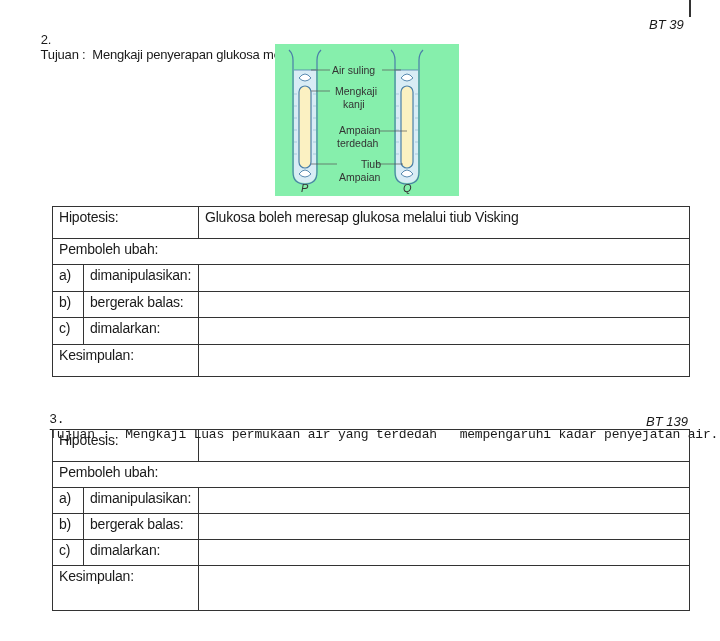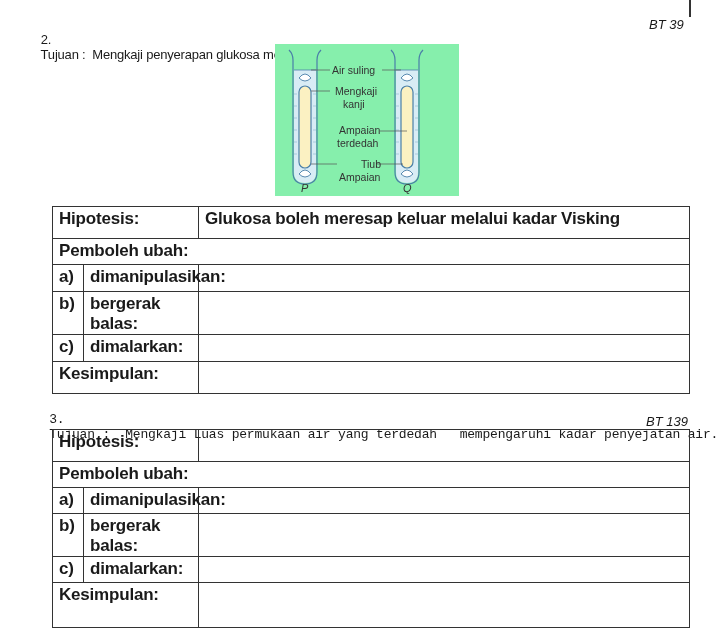--- a/index.html
+++ b/index.html
@@ -16,7 +16,7 @@
   .dtube-label { position: absolute; font-size: 11px; font-style: italic; color: #333; }
   table.frm {
     position: absolute; border-collapse: collapse; table-layout: fixed;
-    font-size: 17px; letter-spacing: -0.2px; font-weight: bold;
+    font-size: 14px; letter-spacing: -0.2px;
   }
   table.frm td { border: 1.3px solid #333; vertical-align: top; padding: 2px 6px 0 6px; }
   table.frm td.idx { padding-left: 6px; }

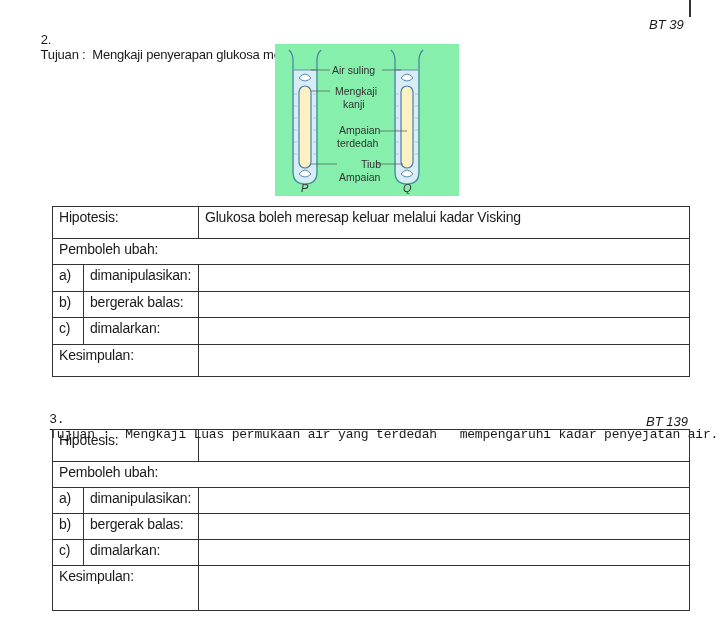--- a/index.html
+++ b/index.html
@@ -110,7 +110,7 @@
   <tbody>
       <tr style="height:32px">
     <td colspan="2">Hipotesis:</td>
-    <td>Glukosa boleh meresap keluar melalui kadar Visking</td>
+    <td>Glukosa boleh meresap glukosa melalui tiub Visking</td>
   </tr>
   <tr style="height:26px">
     <td colspan="3">Pemboleh ubah:</td>

